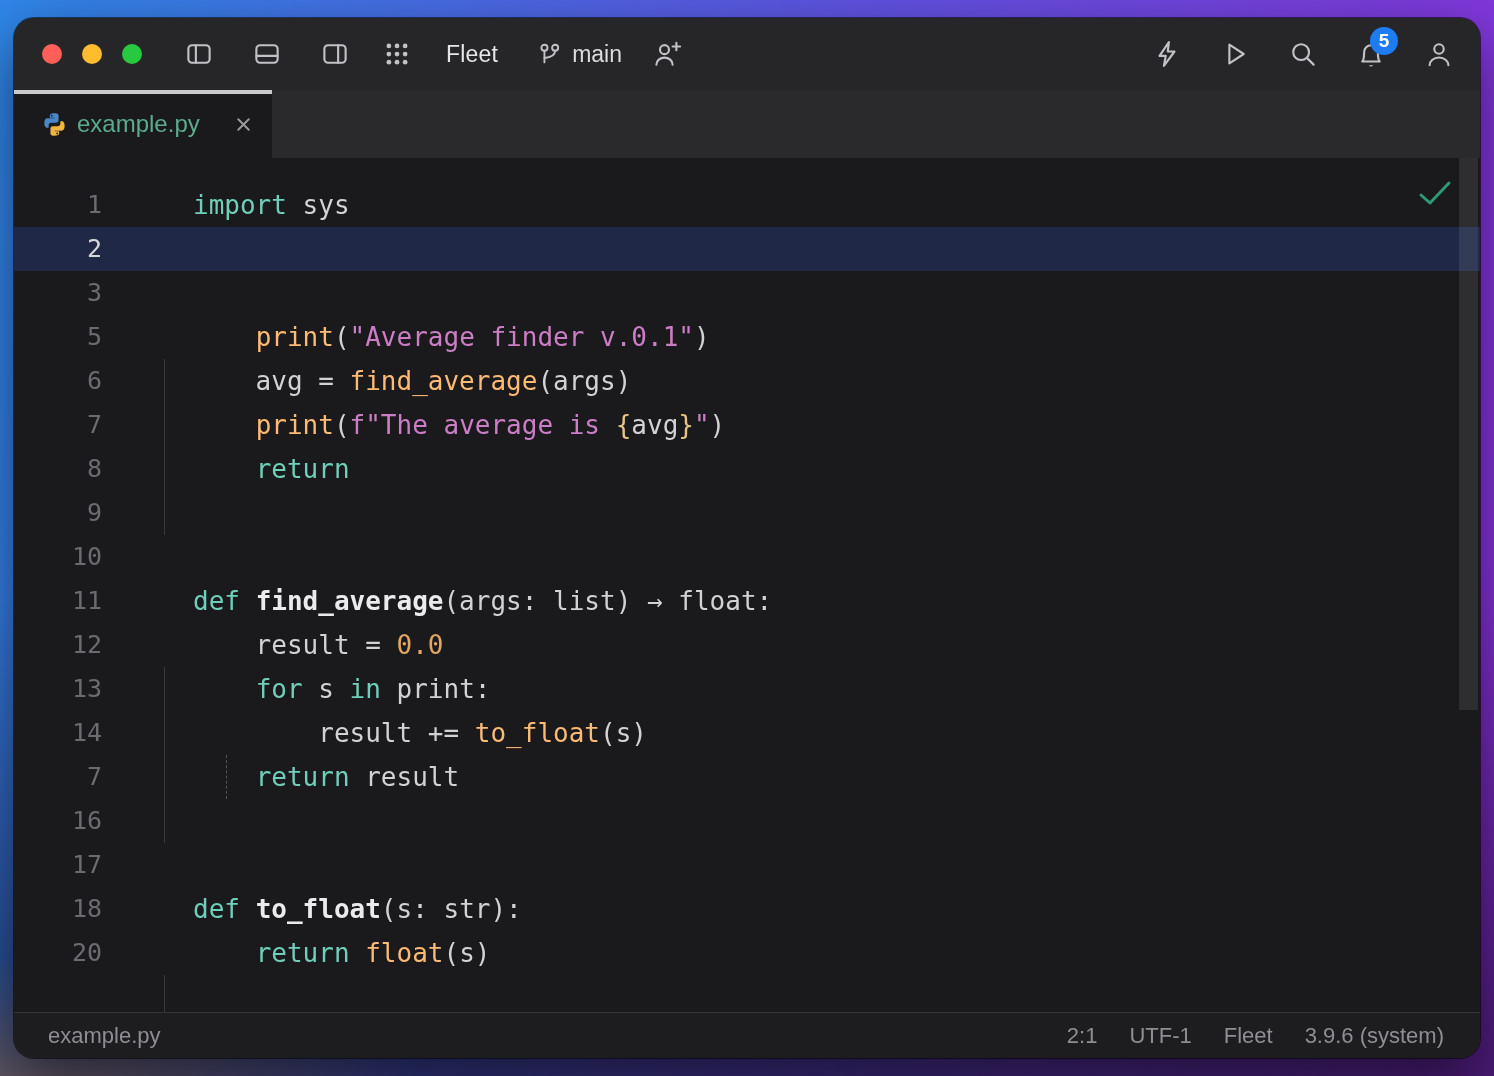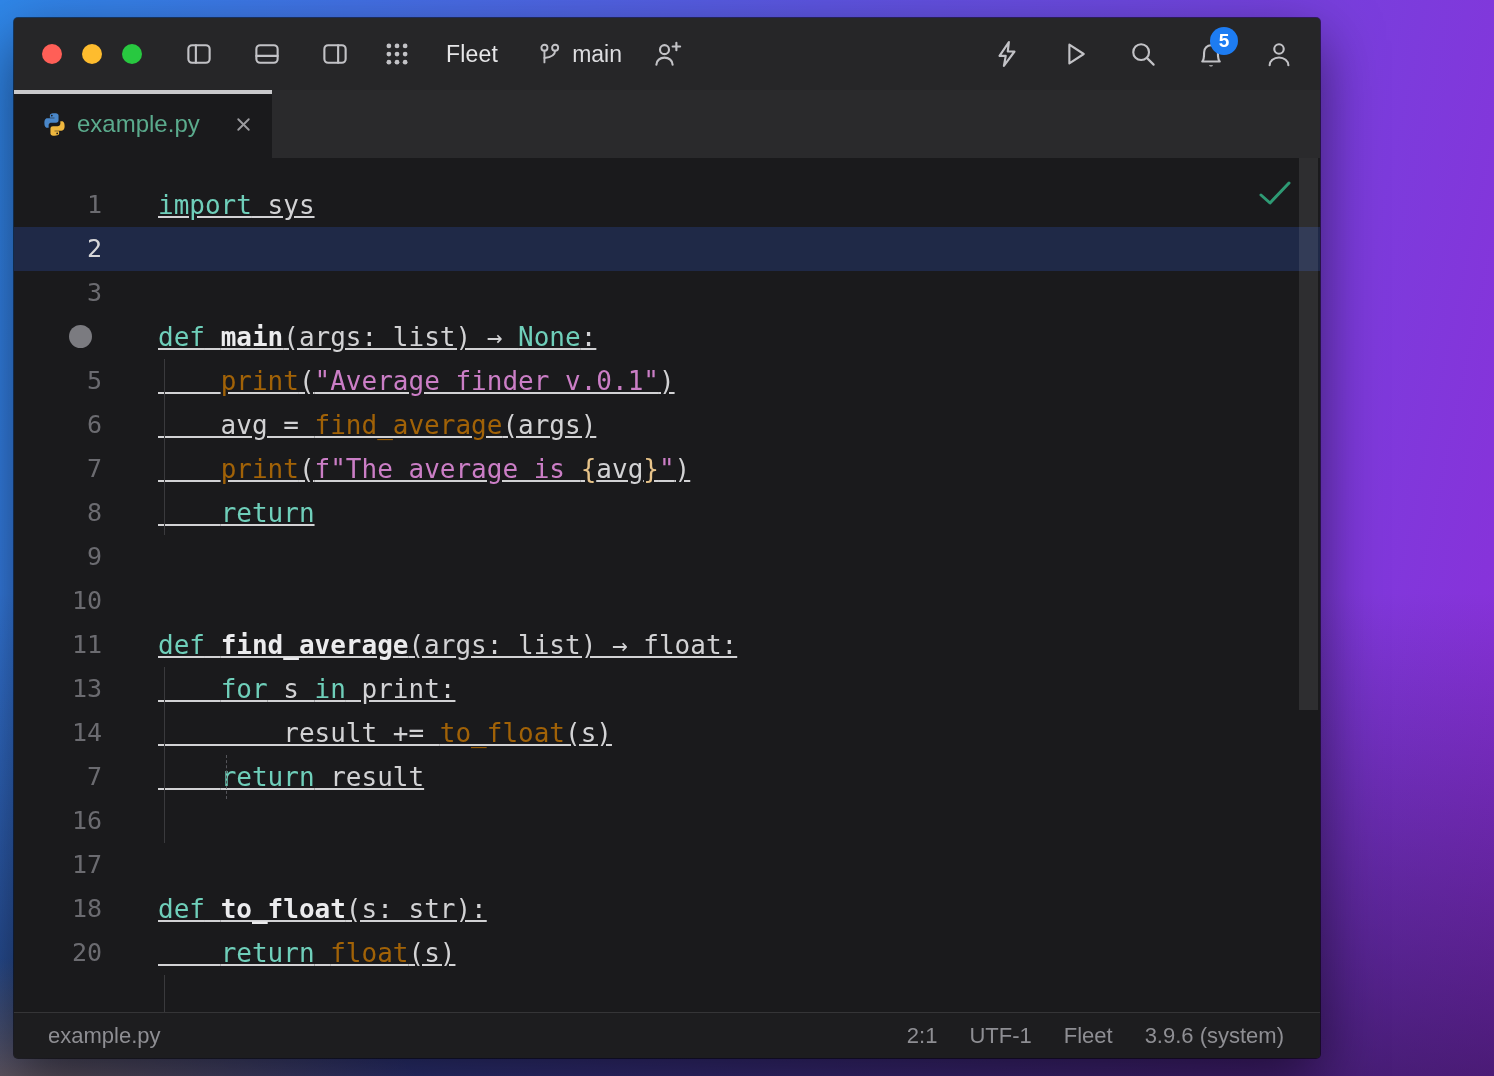--- a/index.html
+++ b/index.html
@@ -13,8 +13,8 @@
     position:relative;
   }
   .window{
-    position:absolute; left:14px; top:18px; width:1306px; height:1040px;
-    background:#262628; border-radius:4px; overflow:hidden;
+    position:absolute; left:14px; top:18px; width:1466px; height:1040px;
+    background:#262628; border-radius:20px; overflow:hidden;
     box-shadow:0 22px 60px rgba(0,0,0,.55), 0 0 0 1px rgba(0,0,0,.55), inset 0 0 0 1px rgba(255,255,255,.06);
   }
   

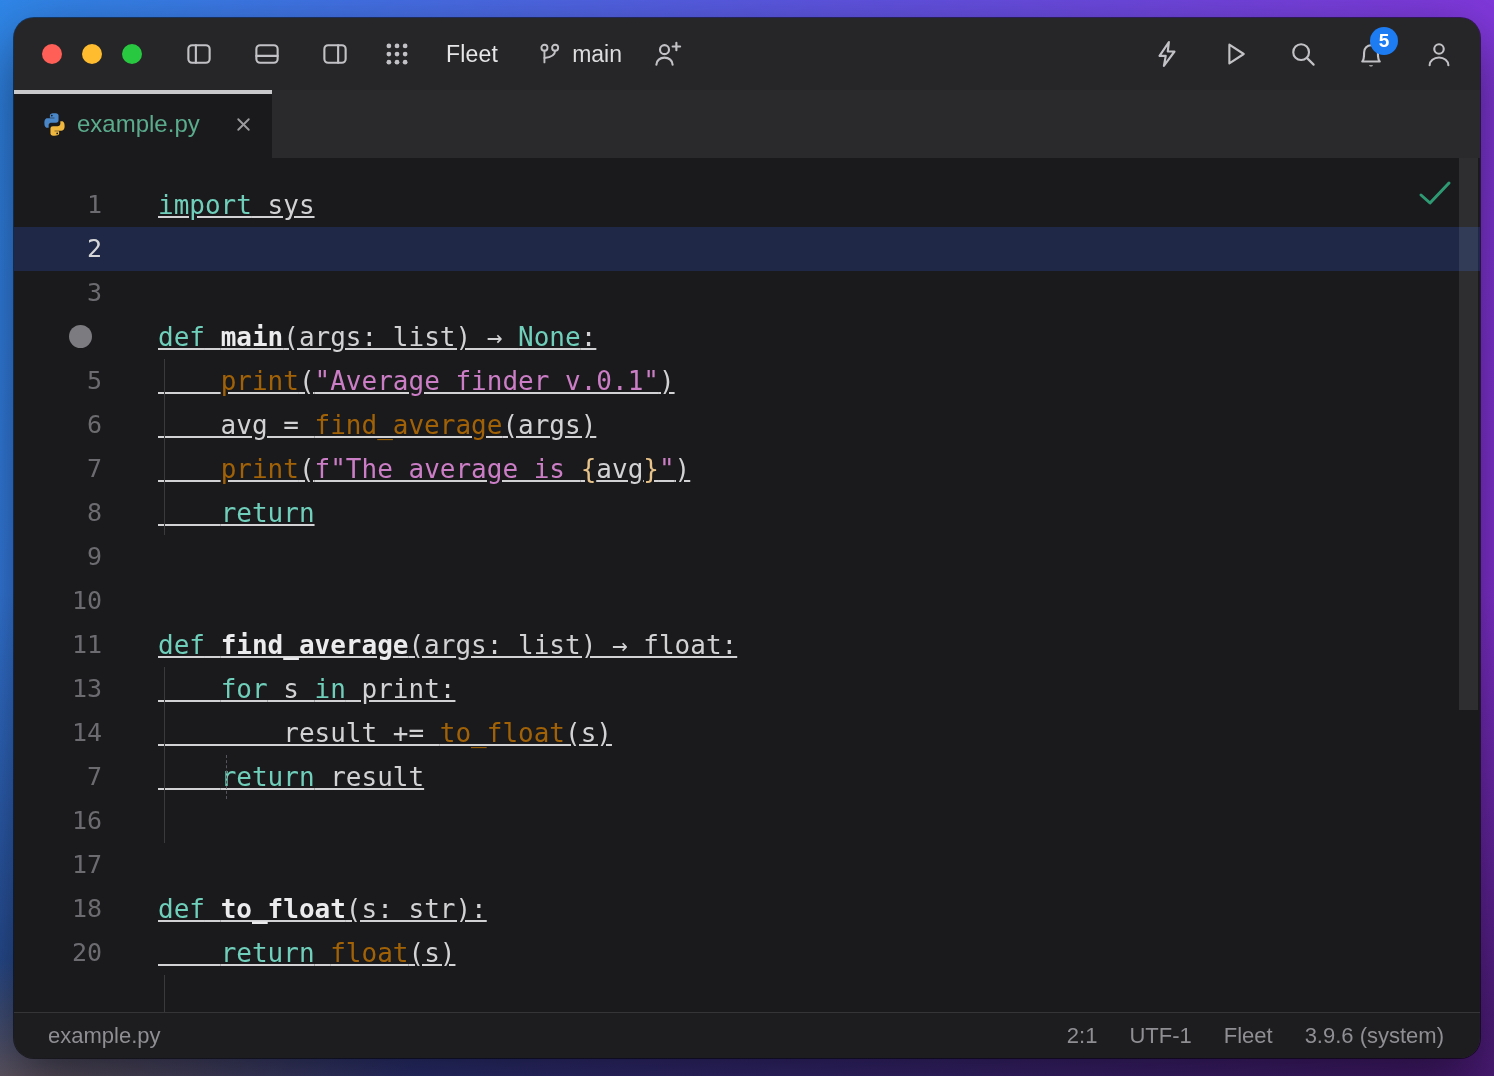--- a/index.html
+++ b/index.html
@@ -53,7 +53,7 @@
   .row.current{ background:#1f2947; }
   .gut{ width:88px; flex:none; text-align:right; color:#6b6b70; font-size:25px; }
   .row.current .gut{ color:#d6d6d8; }
-  .code{ margin-left:56px; color:#d2d2d4;text-decoration:underline; }
+  .code{ margin-left:91px; color:#d2d2d4; }
   .dot{ display:inline-block; width:23px; height:23px; border-radius:50%; background:#7b7b80; margin-right:10px; vertical-align:middle; margin-top:-4px; }
   .tk-kw{ color:#6fcfba; }
   .tk-fn{ color:#ebebed; font-weight:700; }

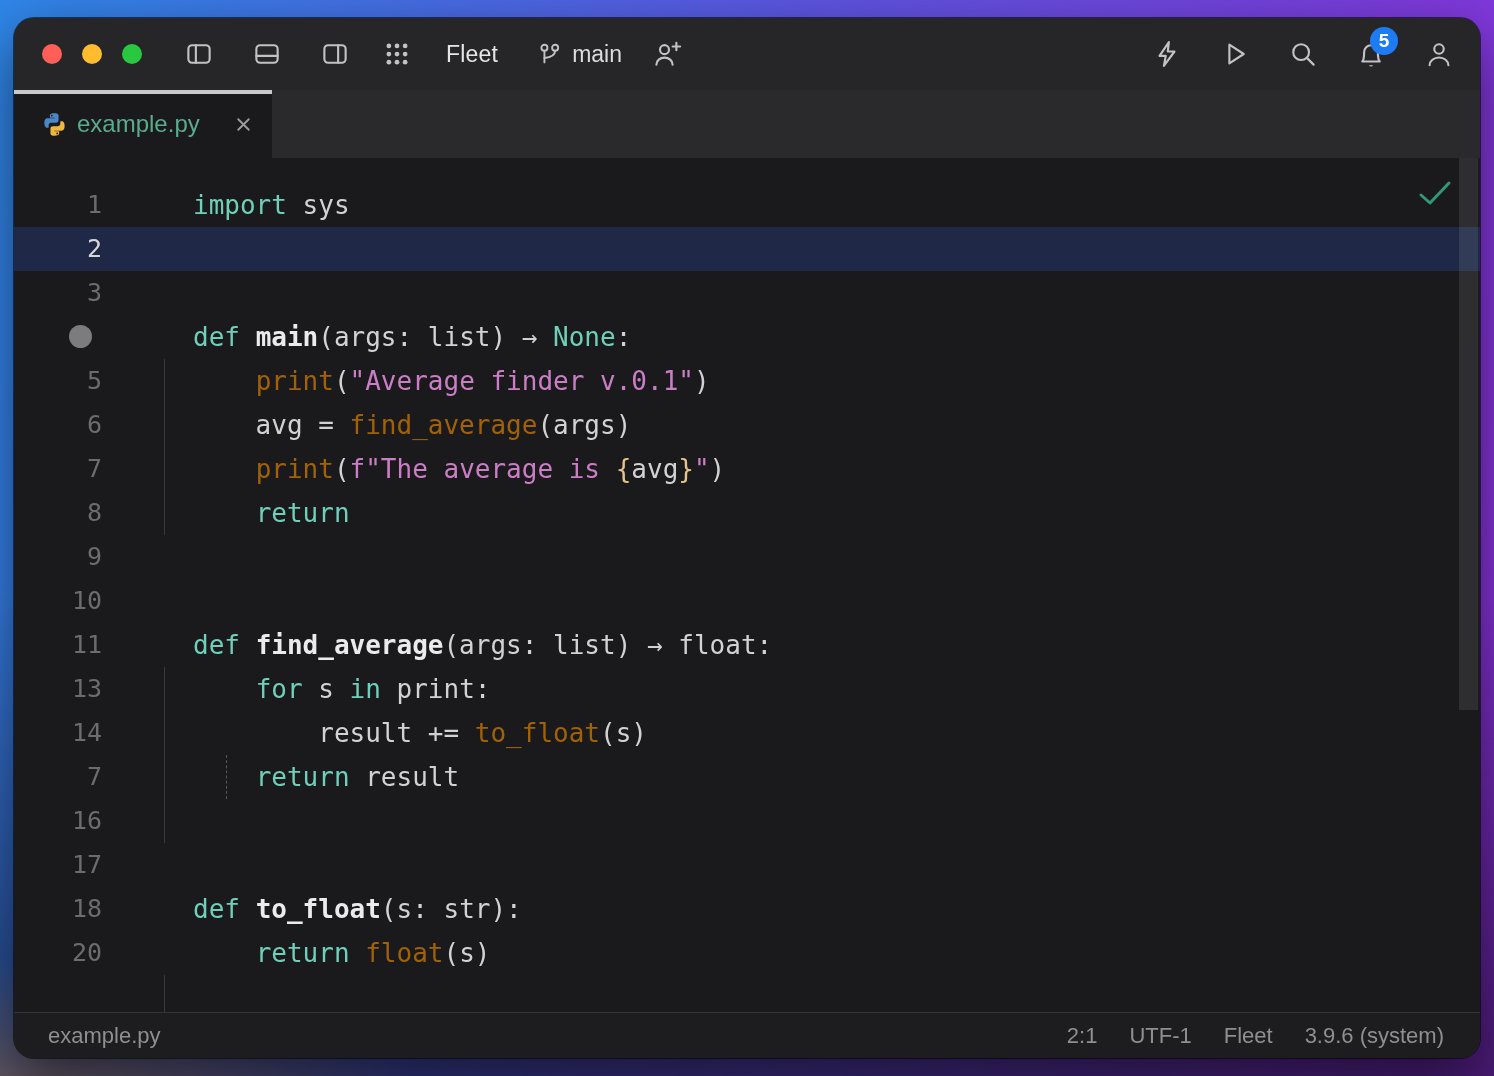--- a/index.html
+++ b/index.html
@@ -220,7 +220,6 @@
         <div class="row"><span class="gut">1</span><span class="code"><span class="tk-kw">import</span><span class="tk-pl"> sys</span></span></div>
         <div class="row current"><span class="gut">2</span><span class="code"></span></div>
         <div class="row"><span class="gut">3</span><span class="code"></span></div>
-        <div class="row"><span class="gut"><span class="dot"></span></span><span class="code"><span class="tk-kw">def</span><span class="tk-pl"> </span><span class="tk-fn">main</span><span class="tk-pl">(args: list) → </span><span class="tk-kw">None</span><span class="tk-pl">:</span></span></div>
         <div class="row"><span class="gut">5</span><span class="code"><span class="tk-pl">    </span><span class="tk-call">print</span><span class="tk-pl">(</span><span class="tk-str">"Average finder v.0.1"</span><span class="tk-pl">)</span></span></div>
         <div class="row"><span class="gut">6</span><span class="code"><span class="tk-pl">    avg = </span><span class="tk-call">find_average</span><span class="tk-pl">(args)</span></span></div>
         <div class="row"><span class="gut">7</span><span class="code"><span class="tk-pl">    </span><span class="tk-call">print</span><span class="tk-pl">(</span><span class="tk-str">f"The average is </span><span class="tk-brace">{</span><span class="tk-pl">avg</span><span class="tk-brace">}</span><span class="tk-str">"</span><span class="tk-pl">)</span></span></div>

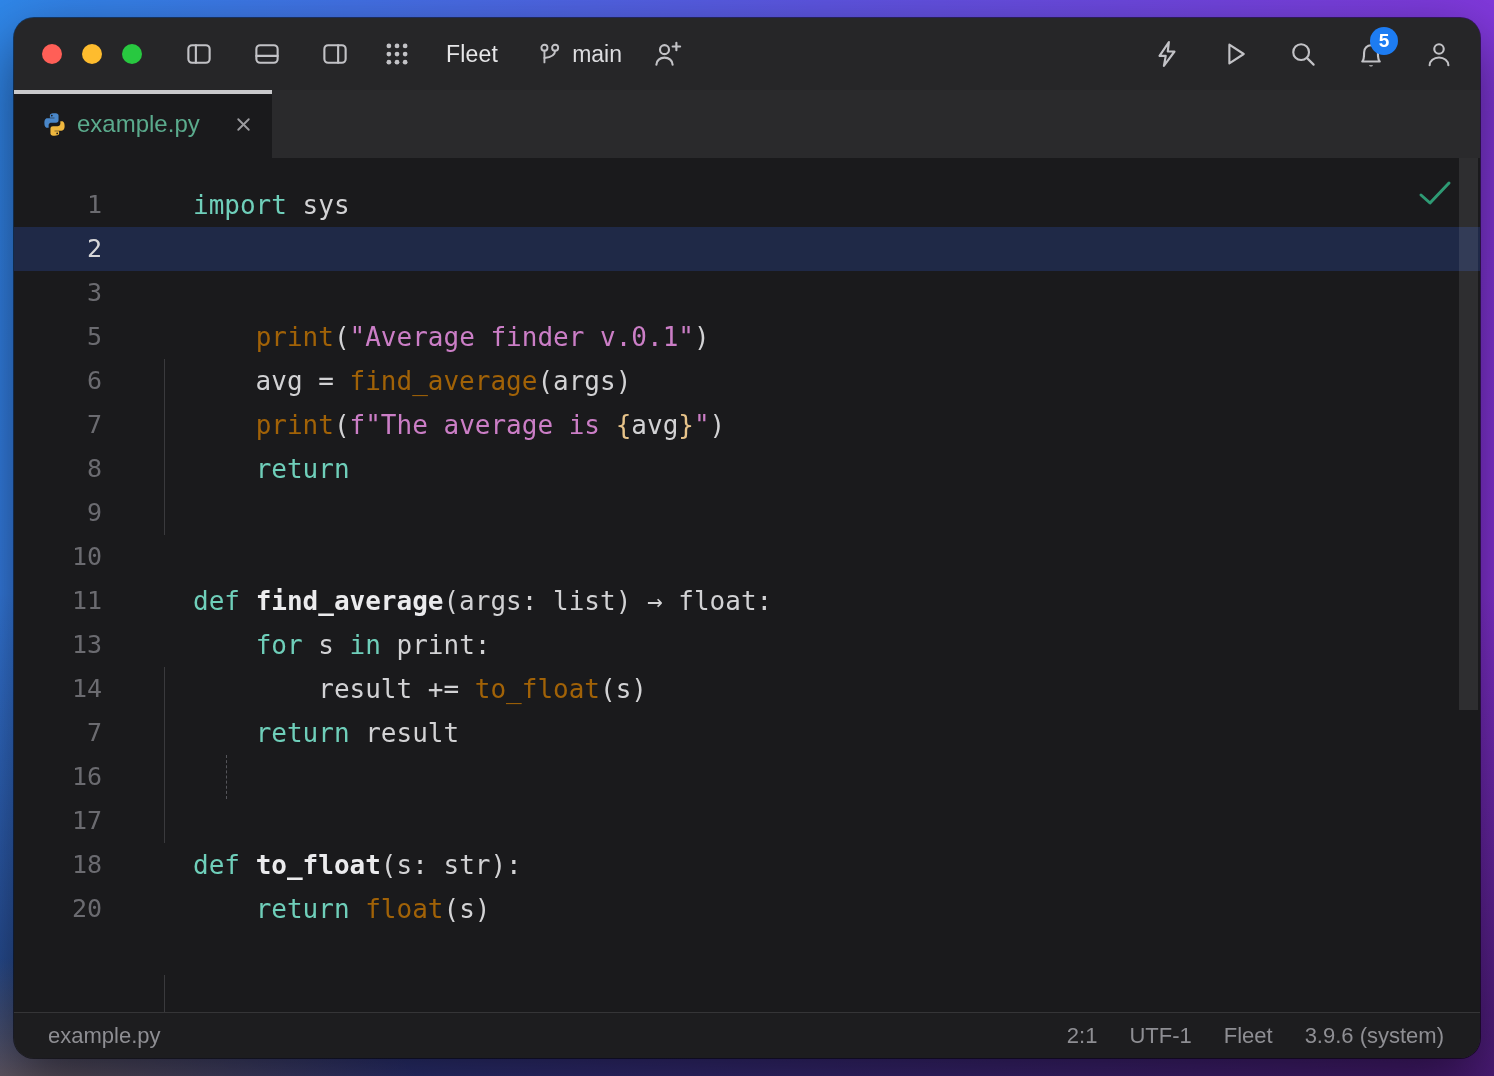--- a/index.html
+++ b/index.html
@@ -57,7 +57,7 @@
   .dot{ display:inline-block; width:23px; height:23px; border-radius:50%; background:#7b7b80; margin-right:10px; vertical-align:middle; margin-top:-4px; }
   .tk-kw{ color:#6fcfba; }
   .tk-fn{ color:#ebebed; font-weight:700; }
-  .tk-call{ color:#a16207; }
+  .tk-call{ color:#fdba74; }
   .tk-num{ color:#e3a564; }
   .tk-str{ color:#cb7ec6; }
   .tk-brace{ color:#e8c48a; }

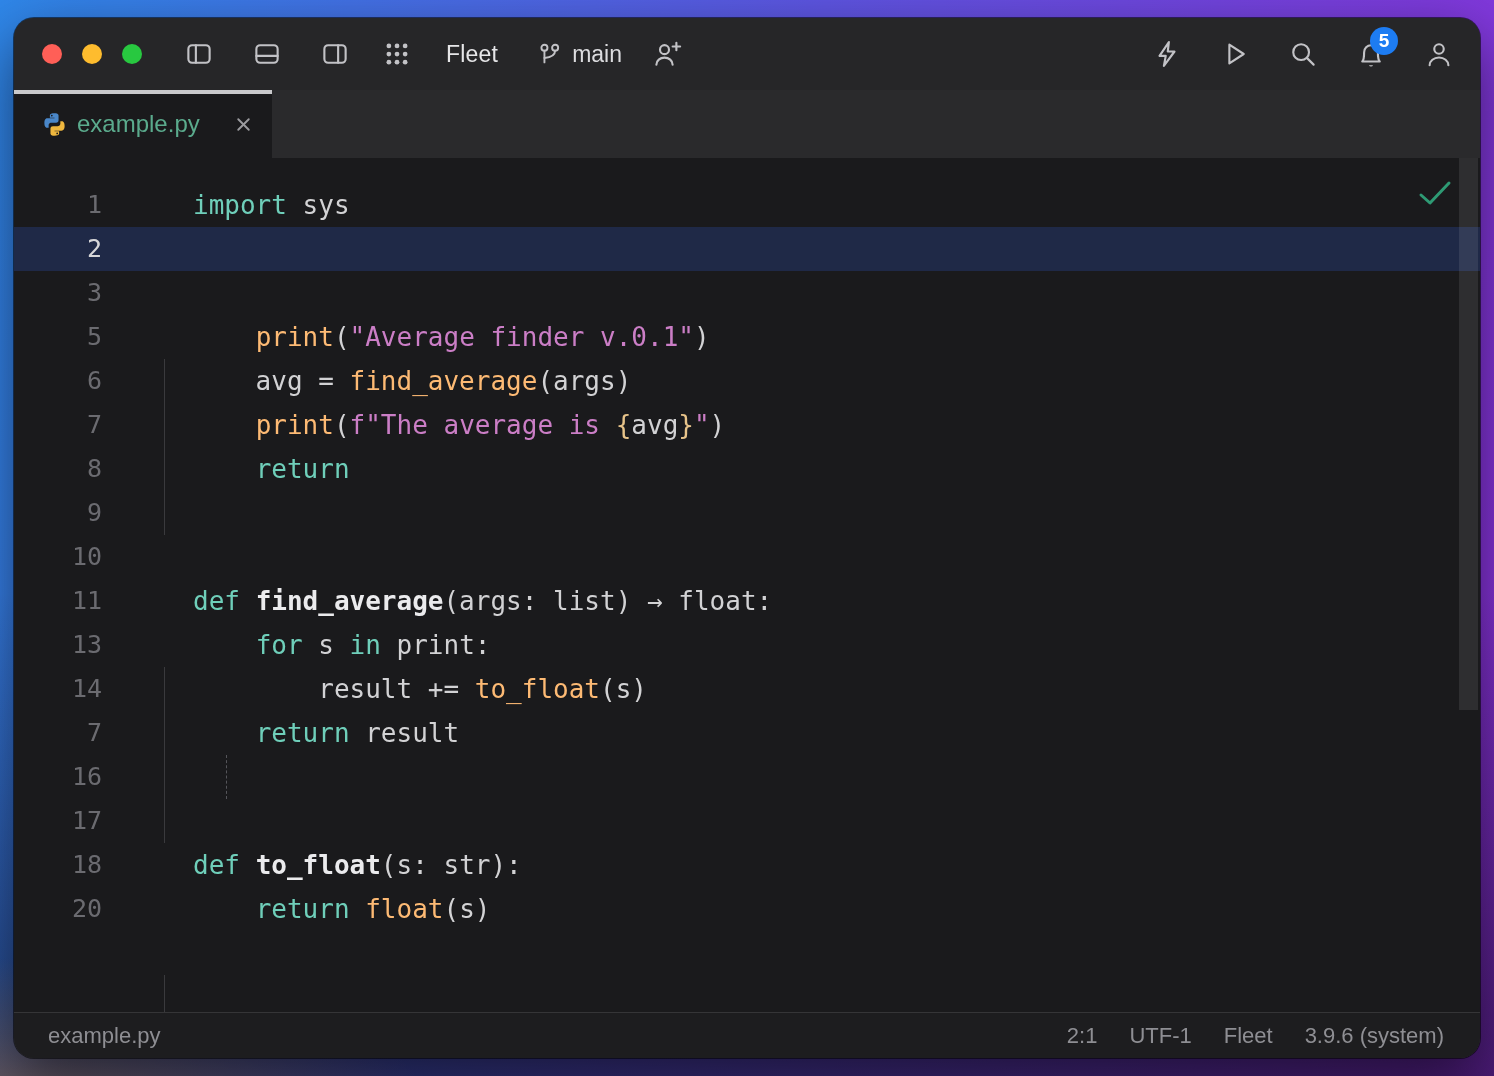--- a/index.html
+++ b/index.html
@@ -227,6 +227,7 @@
         <div class="row"><span class="gut">9</span><span class="code"></span></div>
         <div class="row"><span class="gut">10</span><span class="code"></span></div>
         <div class="row"><span class="gut">11</span><span class="code"><span class="tk-kw">def</span><span class="tk-pl"> </span><span class="tk-fn">find_average</span><span class="tk-pl">(args: list) → float:</span></span></div>
+        <div class="row"><span class="gut">12</span><span class="code"><span class="tk-pl">    result = </span><span class="tk-num">0.0</span></span></div>
         <div class="row"><span class="gut">13</span><span class="code"><span class="tk-pl">    </span><span class="tk-kw">for</span><span class="tk-pl"> s </span><span class="tk-kw">in</span><span class="tk-pl"> print:</span></span></div>
         <div class="row"><span class="gut">14</span><span class="code"><span class="tk-pl">        result += </span><span class="tk-call">to_float</span><span class="tk-pl">(s)</span></span></div>
         <div class="row"><span class="gut">7</span><span class="code"><span class="tk-pl">    </span><span class="tk-kw">return</span><span class="tk-pl"> result</span></span></div>

